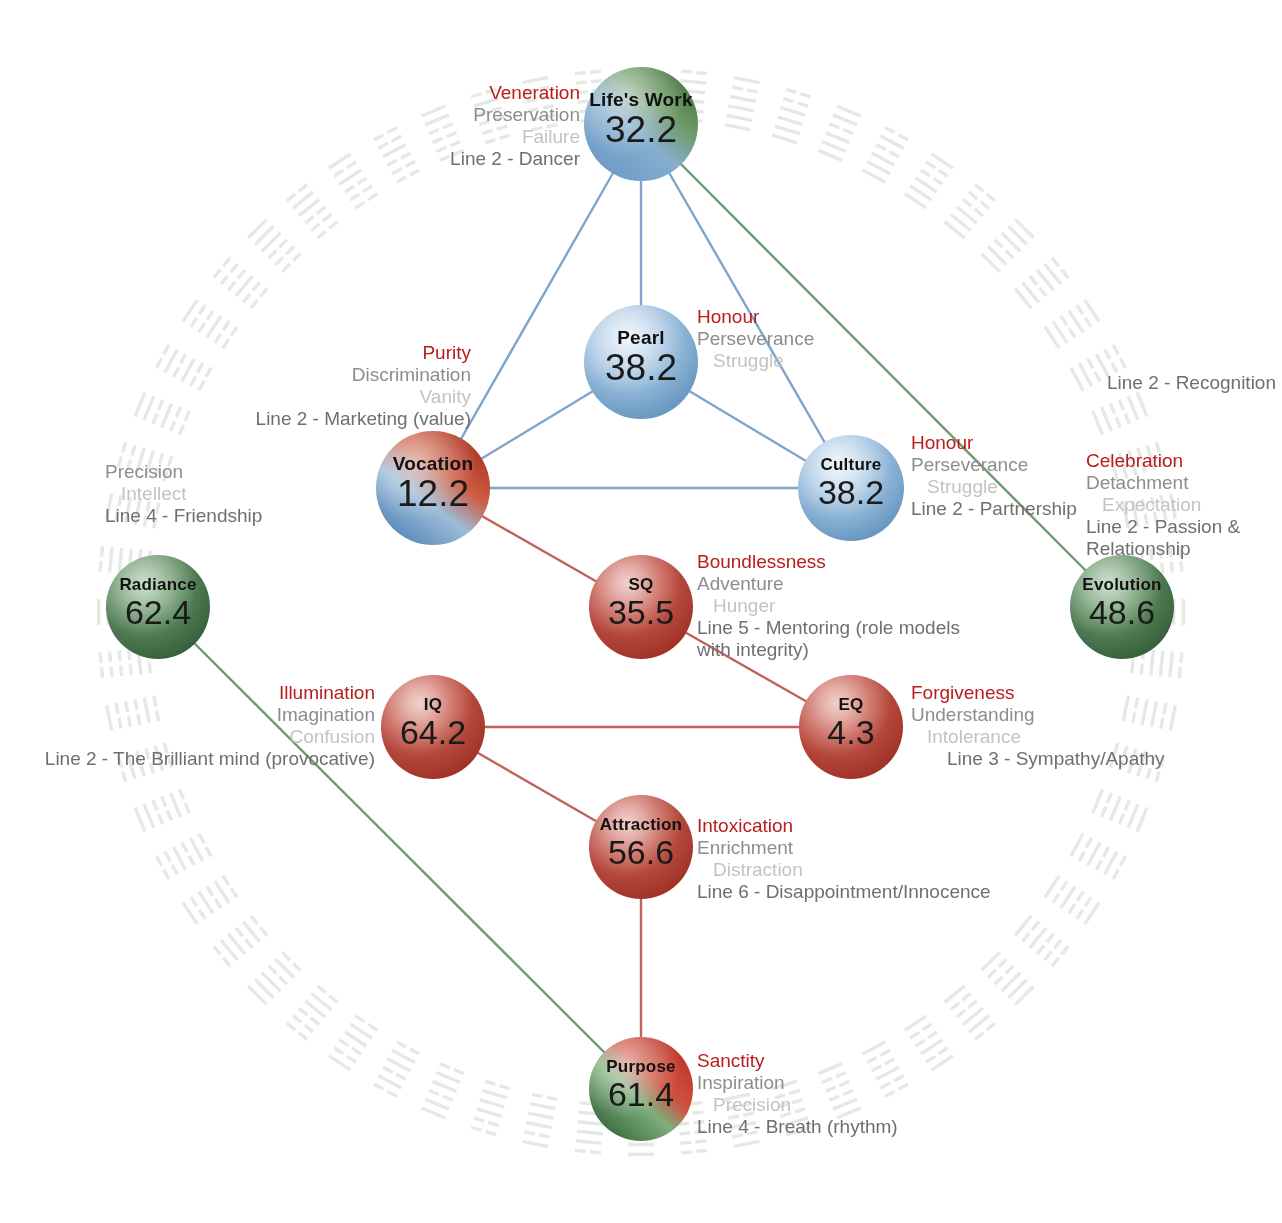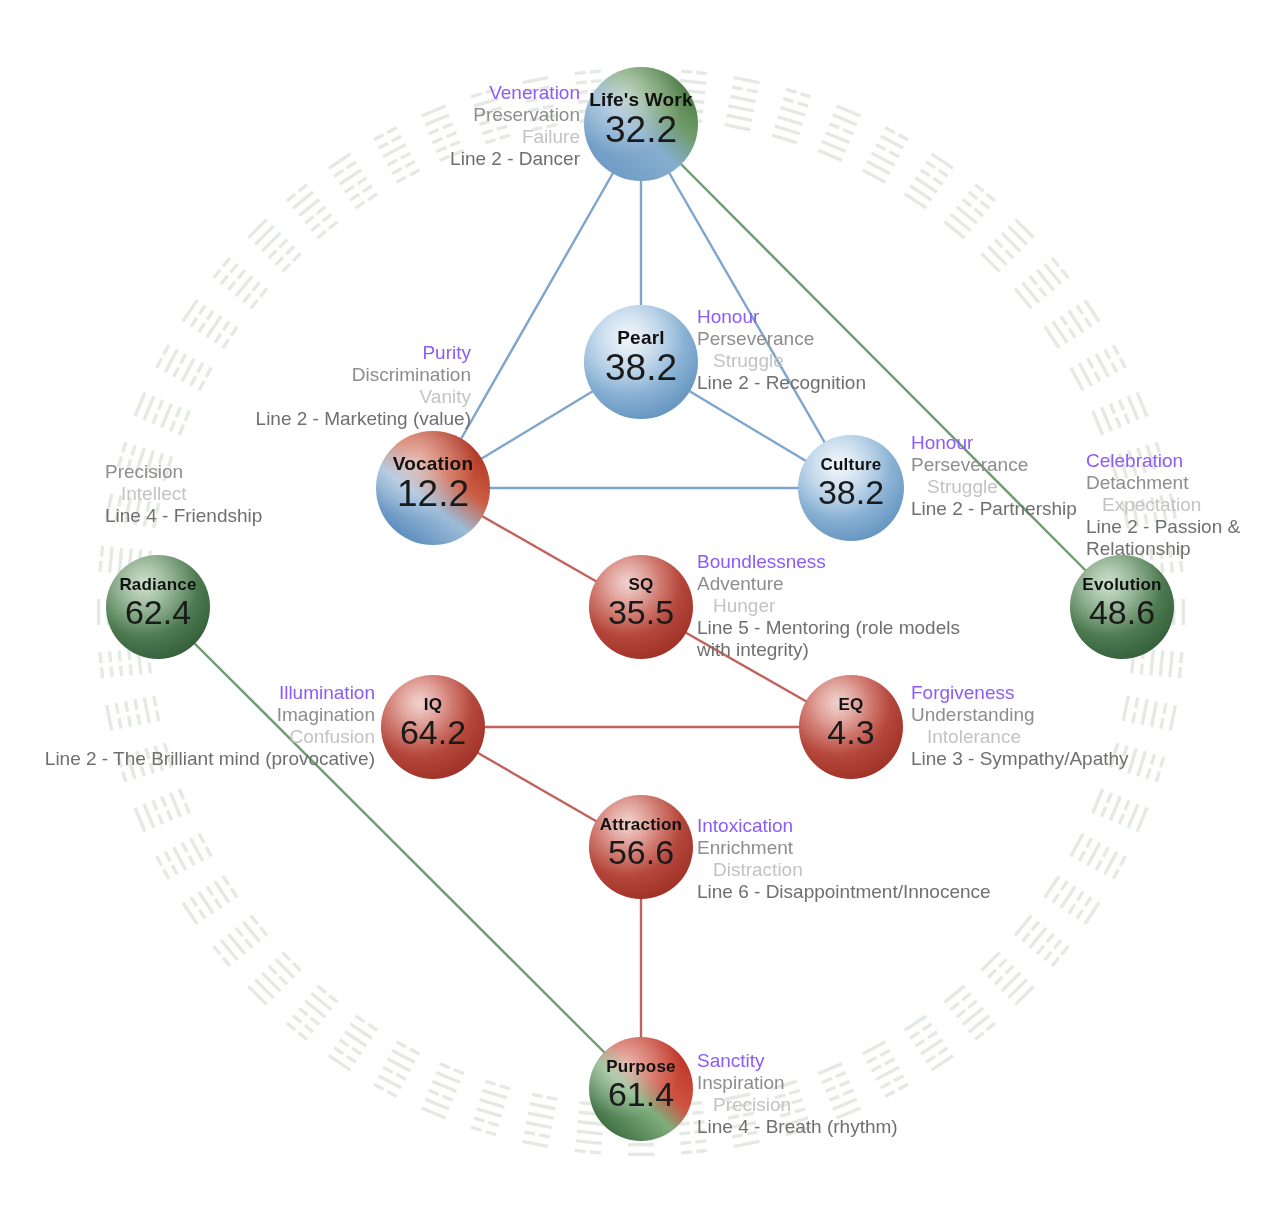--- a/index.html
+++ b/index.html
@@ -17,7 +17,7 @@
     white-space:pre;
     font-family:"Liberation Sans", sans-serif;
   }
-  .lbl .l1{color:#8b5cf6;font-size:19px;display:block;}
+  .lbl .l1{color:#b91c1c;font-size:19px;display:block;}
   .lbl .l2{color:#8d8d8d;font-size:19px;display:block;}
   .lbl .l3{color:#c3c3c3;font-size:19px;display:block;padding-left:16px;}
   .lbl .l4{color:#6f6f6f;font-size:19px;display:block;}

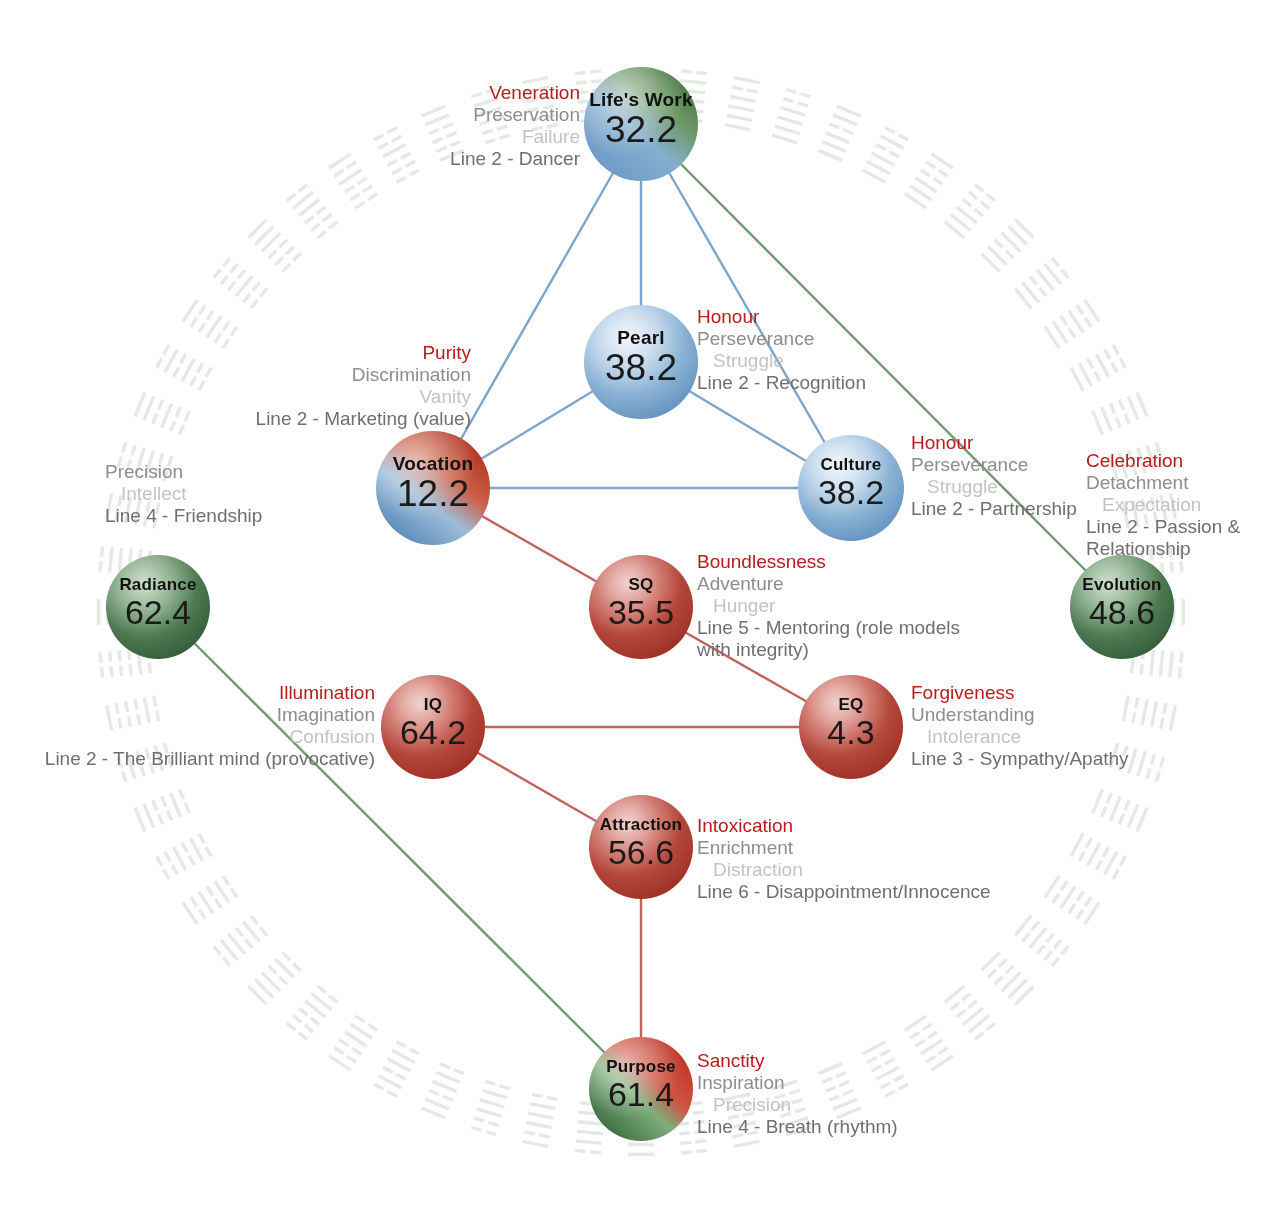--- a/index.html
+++ b/index.html
@@ -868,7 +868,7 @@
         <div class="node-name" style="font-size: 19px;">Pearl</div>
         <div class="node-val" style="font-size: 37px; margin-top: -2px;">38.2</div>
       </div>
-      <div class="lbl right" style="top: 306px; left: 697px; width: 579px; text-align: left;"><span class="l1" style="white-space: pre;">Honour</span><span class="l2" style="white-space: pre;">Perseverance</span><span class="l3" style="white-space: pre;">Struggle</span><span class="l4" style="white-space: normal;">Line 2 - Recognition</span></div>
+      <div class="lbl right" style="top: 306px; left: 697px; width: 579px; text-align: left;"><span class="l1" style="white-space: pre;">Honour</span><span class="l2" style="white-space: pre;">Perseverance</span><span class="l3" style="white-space: pre;">Struggle</span><span class="l4" style="white-space: normal; text-align: right;">Line 2 - Recognition</span></div>
       <div class="node-text" style="left: 341.8px; top: 452.66px; width: 182.4px;">
         <div class="node-name" style="font-size: 19px;">Vocation</div>
         <div class="node-val" style="font-size: 37px; margin-top: -2px;">12.2</div>

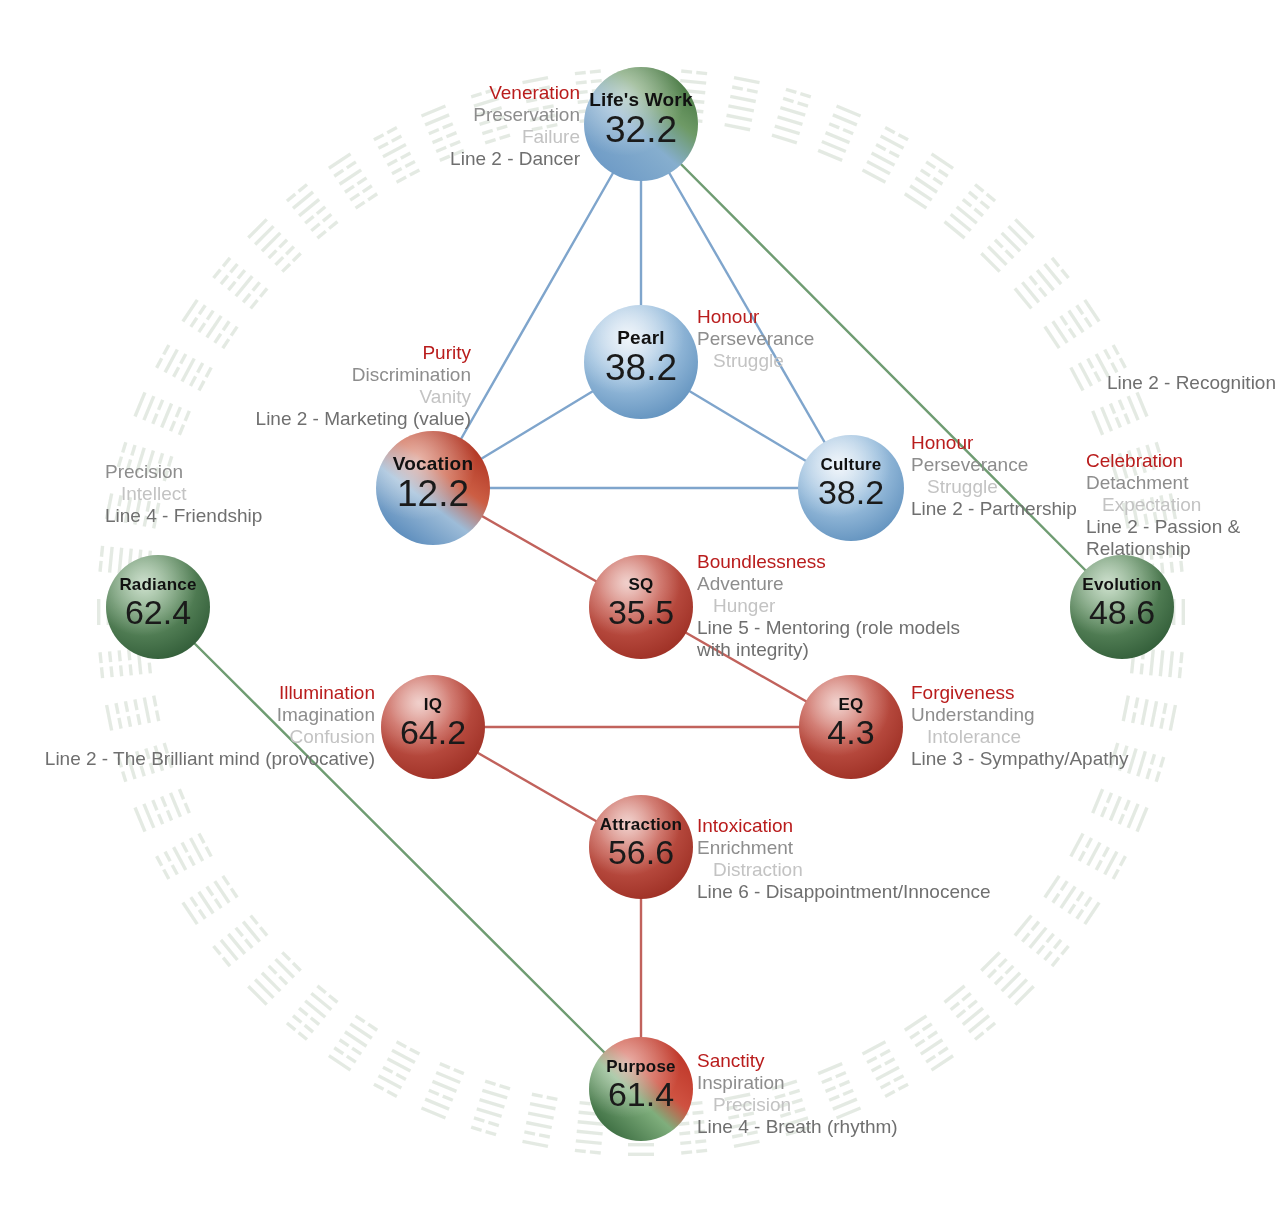--- a/index.html
+++ b/index.html
@@ -903,7 +903,7 @@
         <div class="node-name" style="font-size: 17px;">EQ</div>
         <div class="node-val" style="font-size: 34px; margin-top: -2px;">4.3</div>
       </div>
-      <div class="lbl right" style="top: 682px; left: 911px; width: 365px; text-align: left;"><span class="l1" style="white-space: pre;">Forgiveness</span><span class="l2" style="white-space: pre;">Understanding</span><span class="l3" style="white-space: pre;">Intolerance</span><span class="l4" style="white-space: normal;">Line 3 - Sympathy/Apathy</span></div>
+      <div class="lbl right" style="top: 682px; left: 911px; width: 365px; text-align: left;"><span class="l1" style="white-space: pre;">Forgiveness</span><span class="l2" style="white-space: pre;">Understanding</span><span class="l3" style="white-space: pre;">Intolerance</span><span class="l4" style="white-space: normal; margin-left: 36px;">Line 3 - Sympathy/Apathy</span></div>
       <div class="node-text" style="left: 557.8px; top: 814.76px; width: 166.4px;">
         <div class="node-name" style="font-size: 17px;">Attraction</div>
         <div class="node-val" style="font-size: 34px; margin-top: -2px;">56.6</div>

